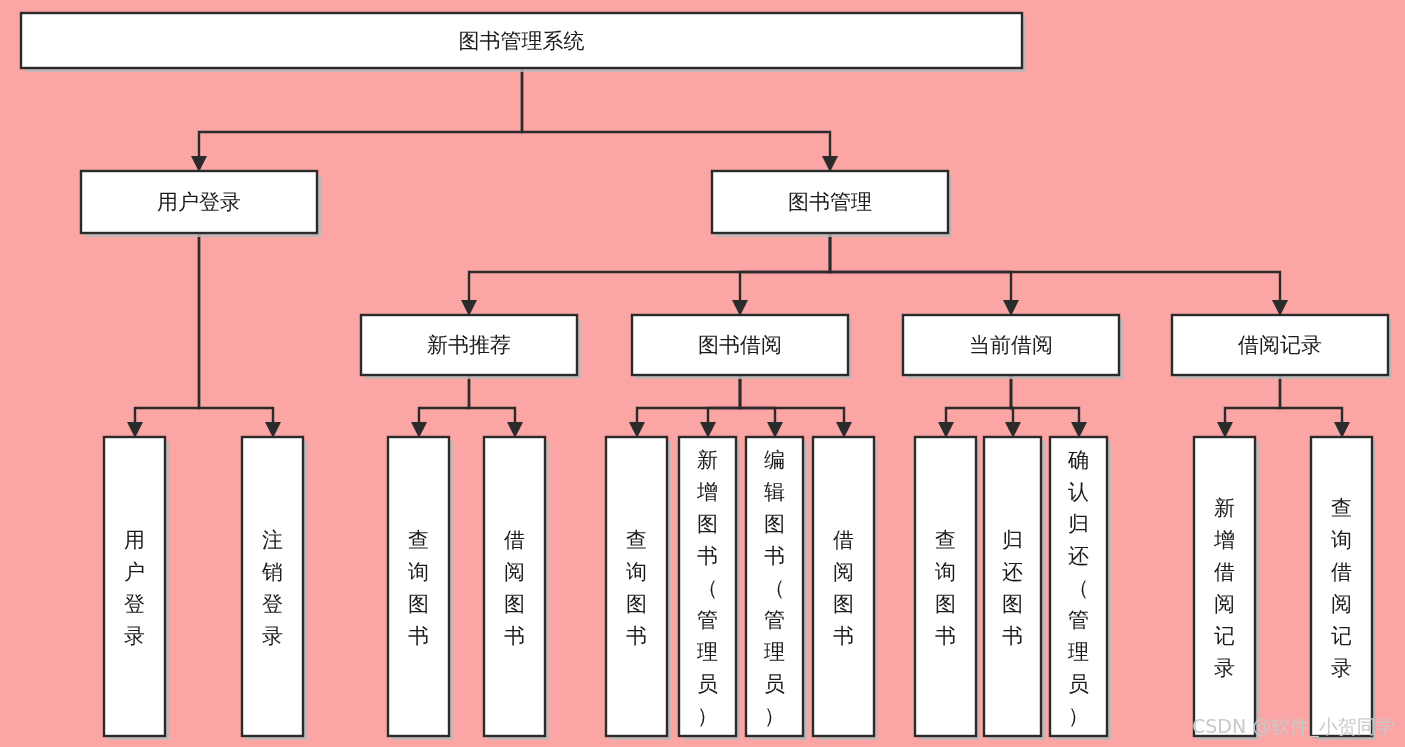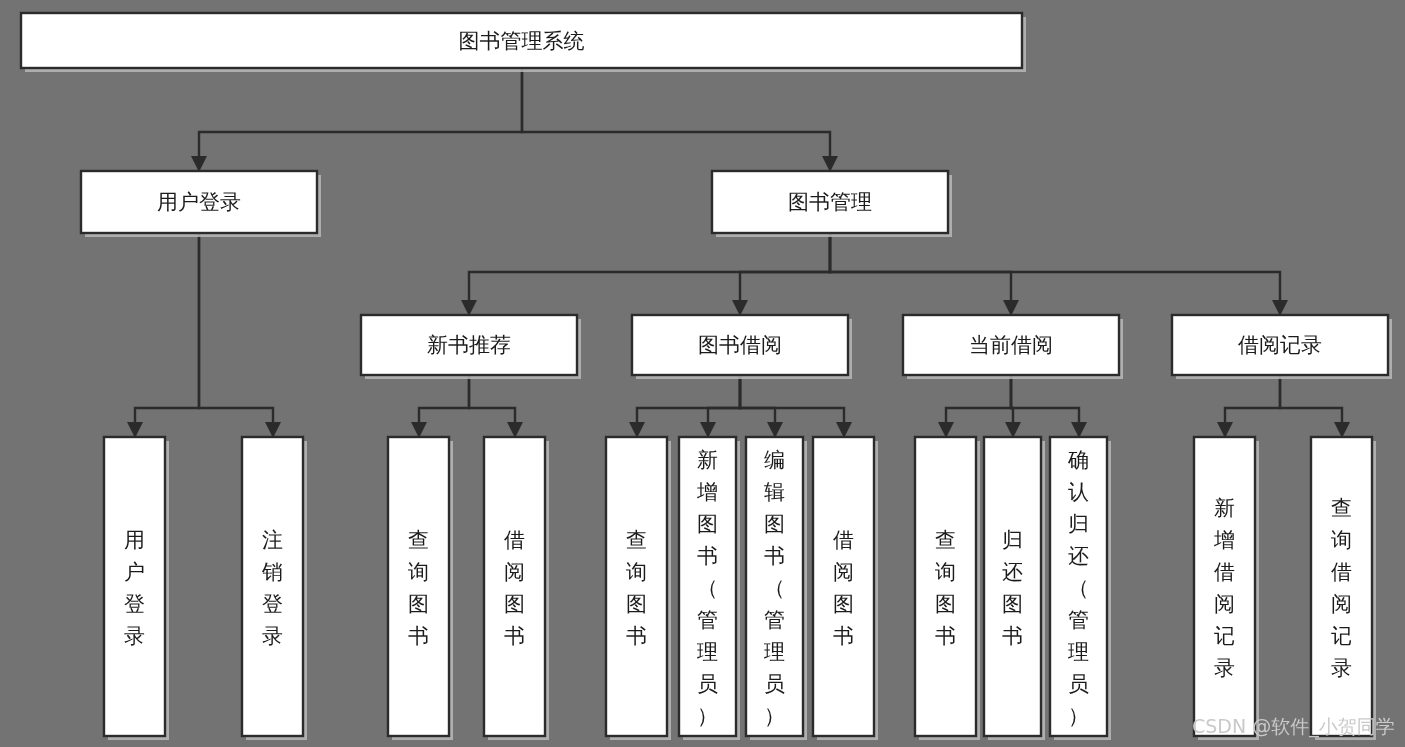--- a/index.html
+++ b/index.html
@@ -18,7 +18,7 @@
     position: relative;
     width: 1405px;
     height: 747px;
-    background: #737373;
+    background: #fca5a5;
   }
   svg#diagram-svg {
     position: absolute;

